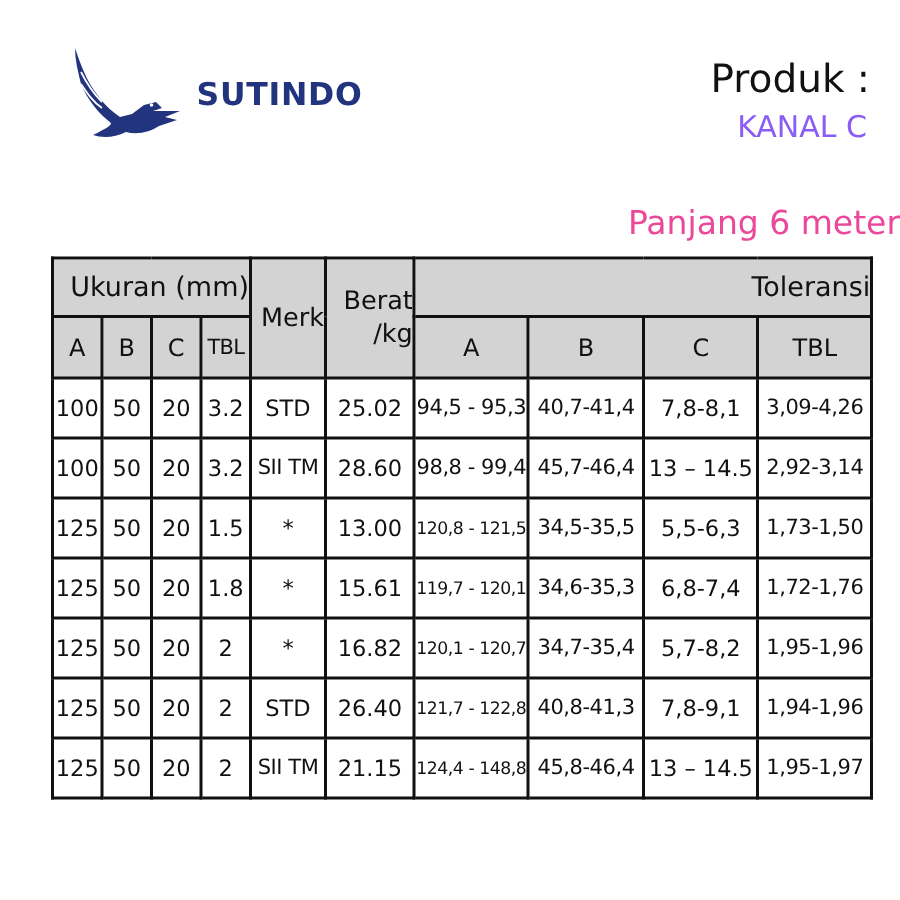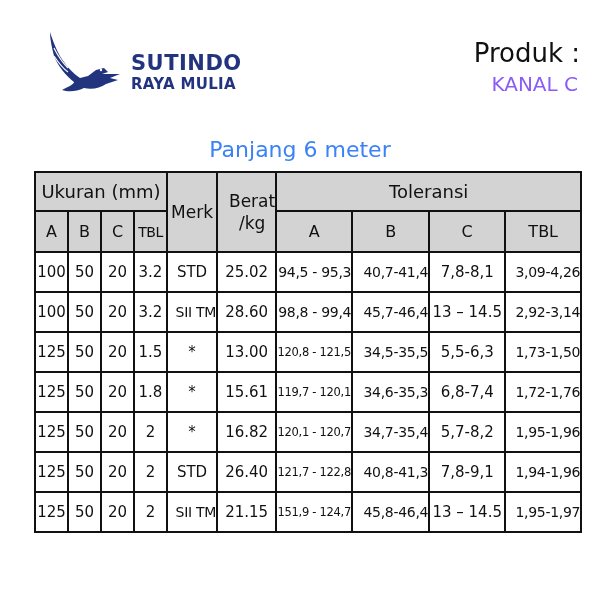--- a/index.html
+++ b/index.html
@@ -35,7 +35,6 @@
     <circle cx="57" cy="40" r="1.2" fill="#ffffff"></circle>
   </svg>
   <div class="brand1" style="left:87px;top:22px;text-align:center;">SUTINDO</div>
-  <div class="brand2" style="left:87px;top:45px;">RAYA MULIA</div>
 </div>
 
 <div class="produk-label">Produk :</div>

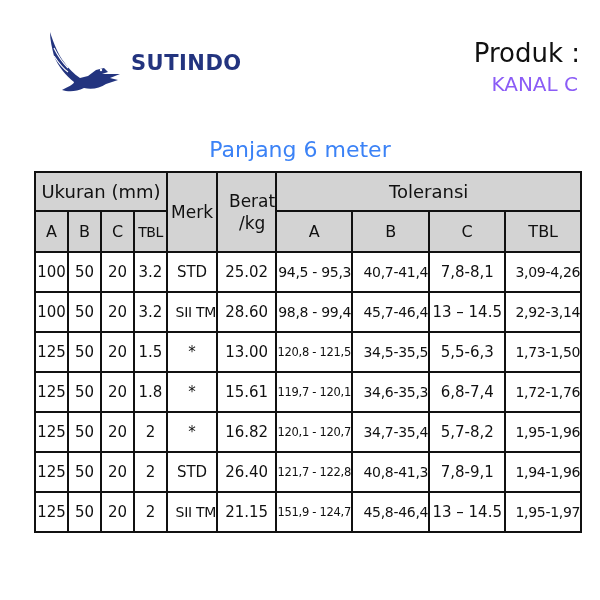--- a/index.html
+++ b/index.html
@@ -10,7 +10,7 @@
   .brand2 { position:absolute; left:131px; top:75px; font-family:"DejaVu Sans", sans-serif; font-weight:bold; font-size:15px; color:#23347f; letter-spacing:0.3px; line-height:18px; }
   .produk-label { position:absolute; right:20px; top:40px; font-size:26px; color:#111; line-height:26px; }
   .produk-value { position:absolute; right:22px; top:72px; font-size:20px; color:#8b5cf6; line-height:24px; }
-  .title { position:absolute; left:0; width:600px; top:136px; text-align:center; font-size:22px; line-height:28px; color:#3b82f6; }
+  .title { position:absolute; left:0; width:600px; top:136px; text-align:right; font-size:22px; line-height:28px; color:#ec4899; }
   table.spec { position:absolute; left:34px; top:171px; border-collapse:collapse; table-layout:fixed; }
   table.spec td, table.spec th { border:2px solid #111; padding:0; text-align:center; vertical-align:middle; font-weight:normal; white-space:nowrap; overflow:hidden; }
   table.spec th { background:#d3d3d3; font-size:18px; }

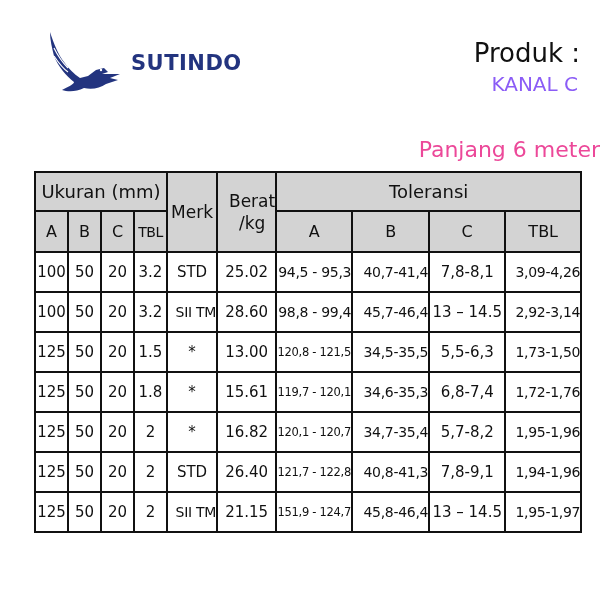--- a/index.html
+++ b/index.html
@@ -14,7 +14,7 @@
   table.spec { position:absolute; left:34px; top:171px; border-collapse:collapse; table-layout:fixed; }
   table.spec td, table.spec th { border:2px solid #111; padding:0; text-align:center; vertical-align:middle; font-weight:normal; white-space:nowrap; overflow:hidden; }
   table.spec th { background:#d3d3d3; font-size:18px; }
-  table.spec tr.h1 th { height:37px; }
+  table.spec tr.h1 th { height:37px;text-align:right; }
   table.spec tr.h2 th { height:39px; }
   table.spec th.merk, table.spec th.berat { font-size:17px; line-height:22px; }
   table.spec td { height:38px; font-size:15px; background:#fff; }

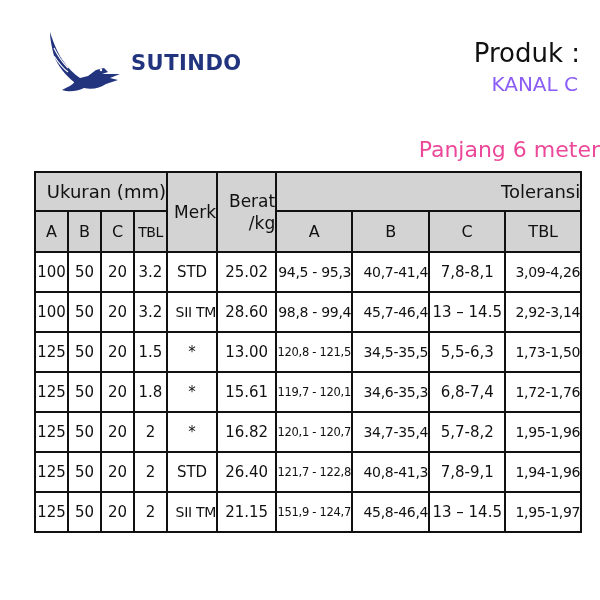--- a/index.html
+++ b/index.html
@@ -19,7 +19,7 @@
   table.spec th.merk, table.spec th.berat { font-size:17px; line-height:22px; }
   table.spec td { height:38px; font-size:15px; background:#fff; }
   table.spec td.small { font-size:11.5px; letter-spacing:-0.3px; }
-  table.spec td.mid { font-size:14px; letter-spacing:-0.3px;text-align:right; }
+  table.spec td.mid { font-size:14px; letter-spacing:-0.3px; }
   table.spec th.sub { font-size:16px; }
   table.spec th.sub-sm { font-size:14px; letter-spacing:-0.5px; }
 </style>

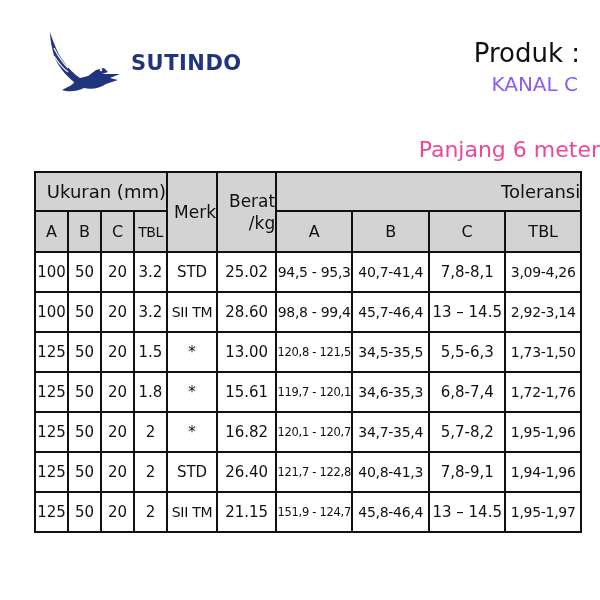--- a/index.html
+++ b/index.html
@@ -151,7 +151,7 @@
     <td>2</td>
     <td class="mid">SII TM</td>
     <td>21.15</td>
-    <td class="small">151,9 - 124,7</td>
+    <td class="small">124,4 - 148,8</td>
     <td class="mid">45,8-46,4</td>
     <td>13 – 14.5</td>
     <td class="mid">1,95-1,97</td>

